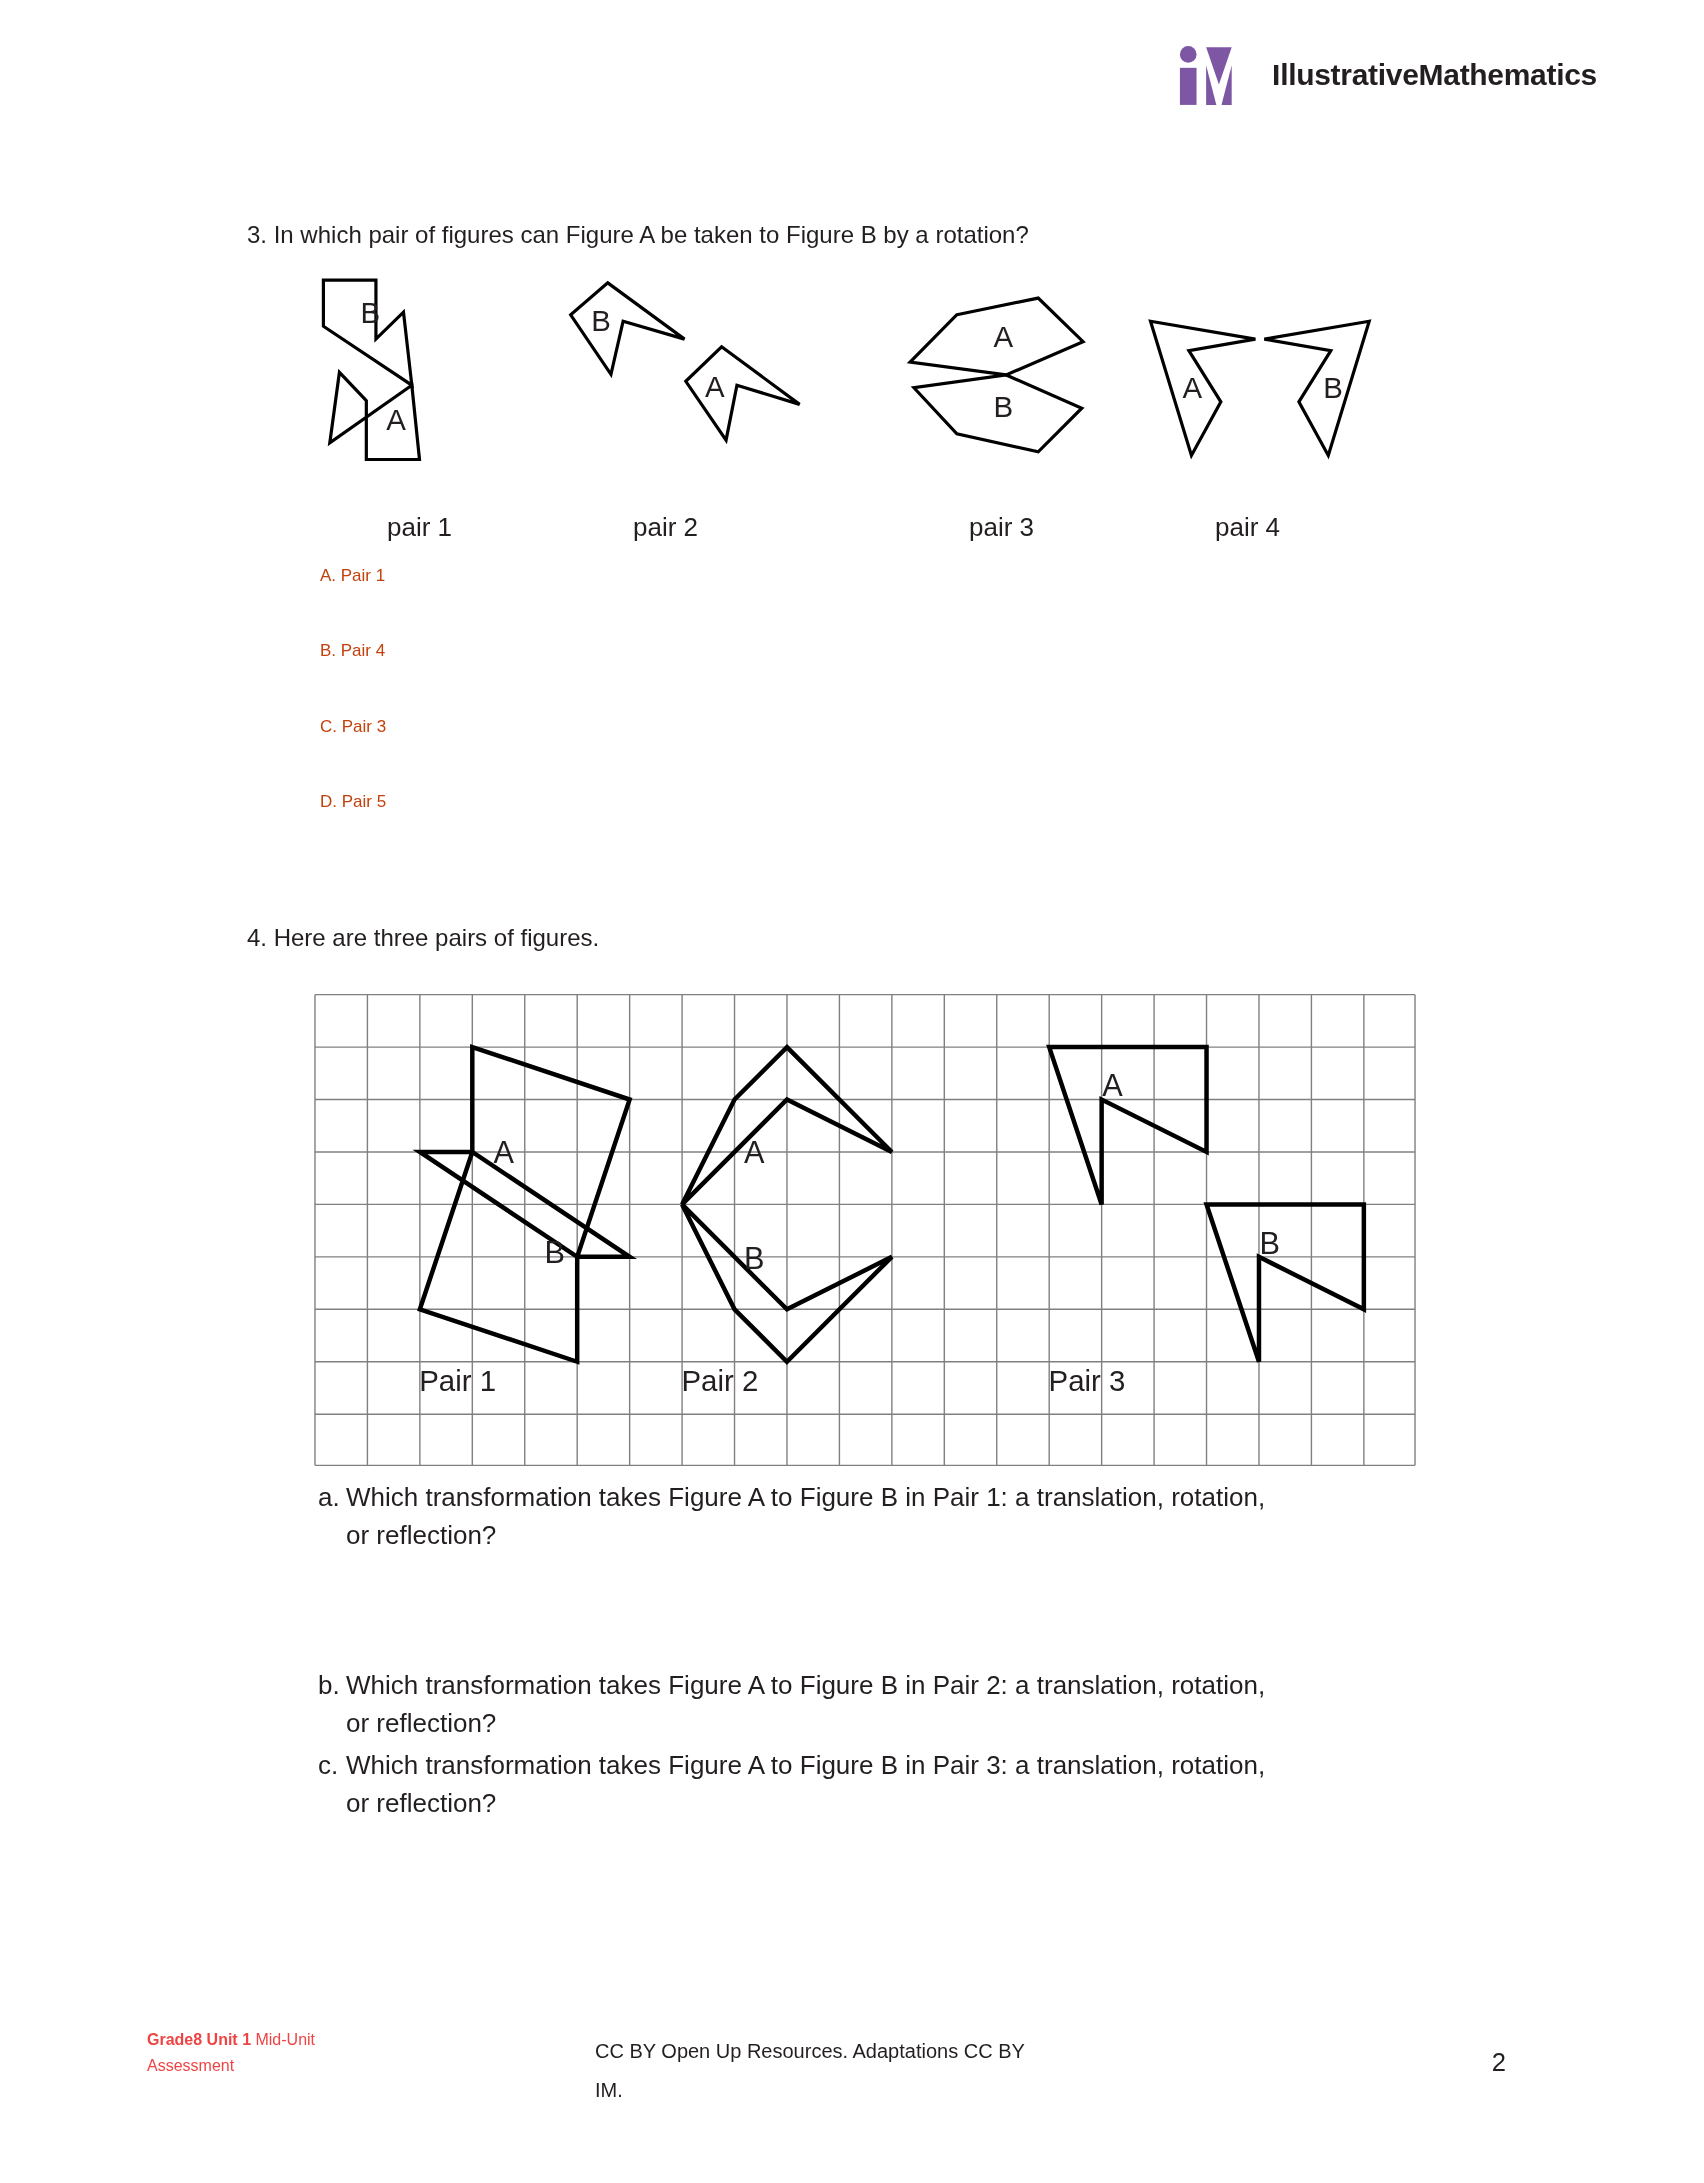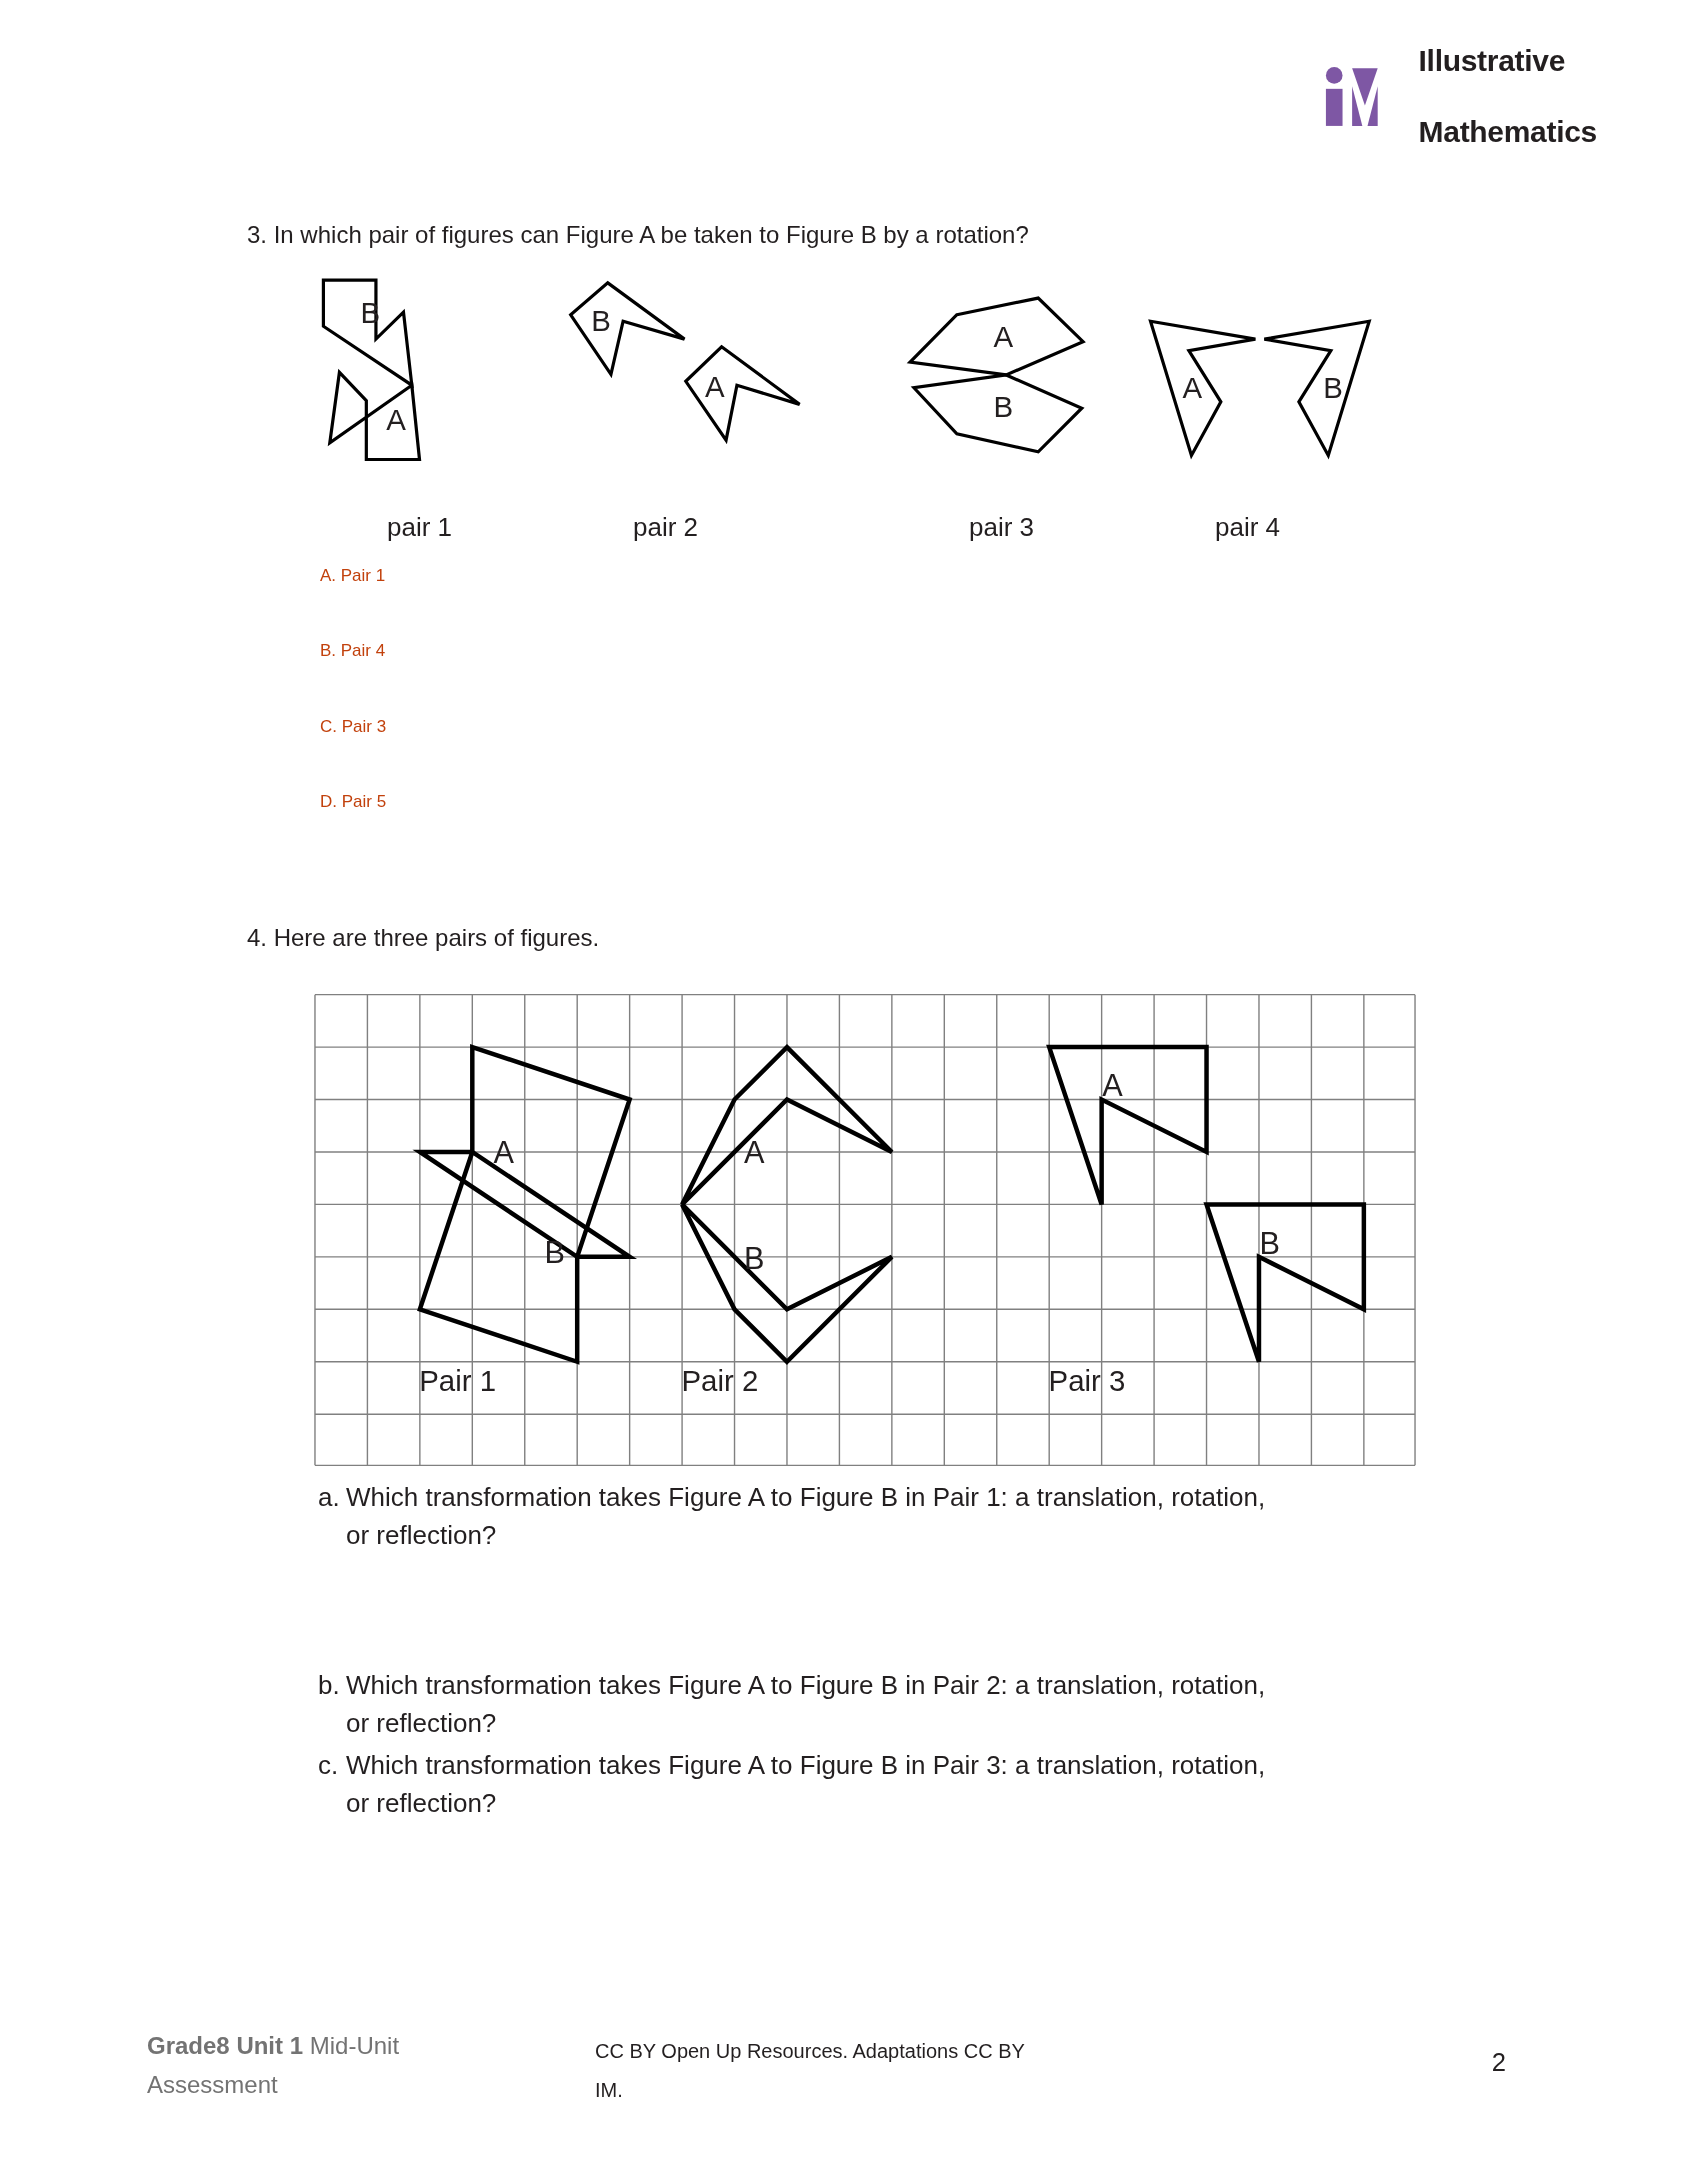--- a/index.html
+++ b/index.html
@@ -26,9 +26,8 @@
   .logo-mark { display: block; }
   .logo-words {
     display: flex;
-    flex-direction: column;
+    flex-direction: row;
     line-height: 1.02;
-    gap: 40px;
   }
   .logo-words span {
     font-size: 30px;

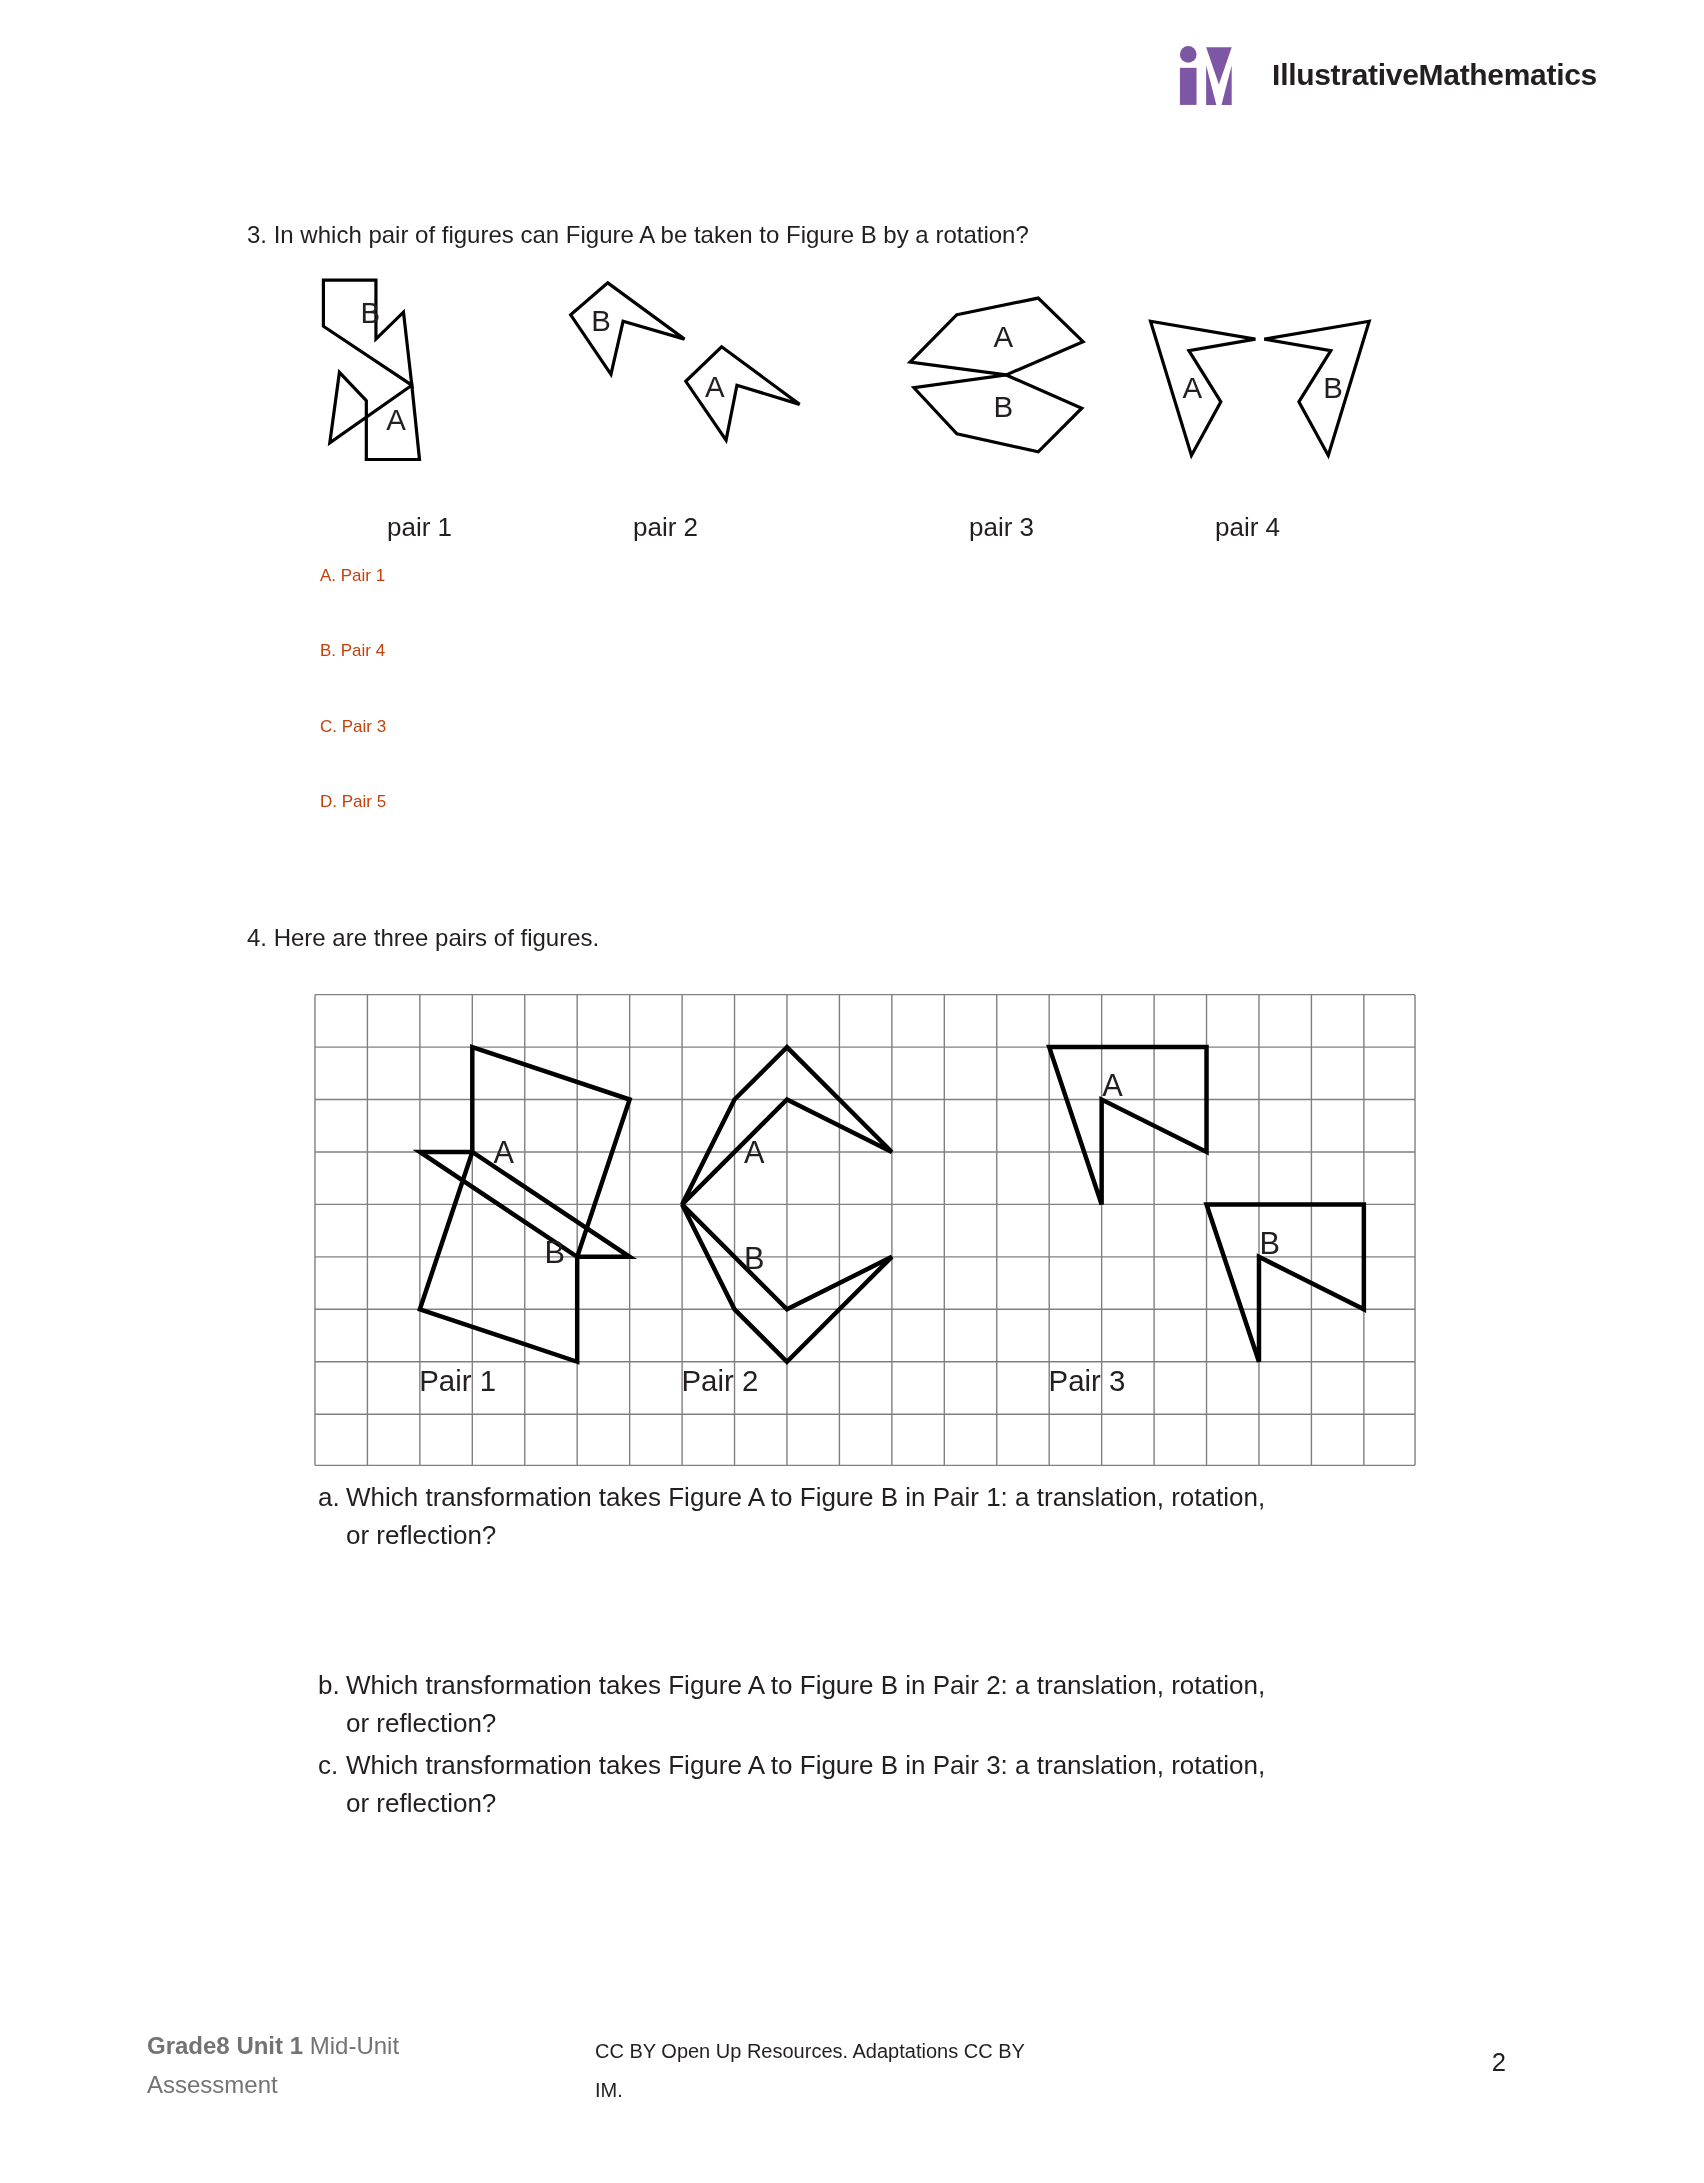--- a/index.html
+++ b/index.html
@@ -81,9 +81,9 @@
     left: 147px;
     top: 2027px;
     width: 397px;
-    font-size: 24px;
+    font-size: 16px;
     line-height: 1.62;
-    color: #737373;
+    color: #ef4444;
   }
   .footer-left b { font-weight: bold; }
   .footer-center {

